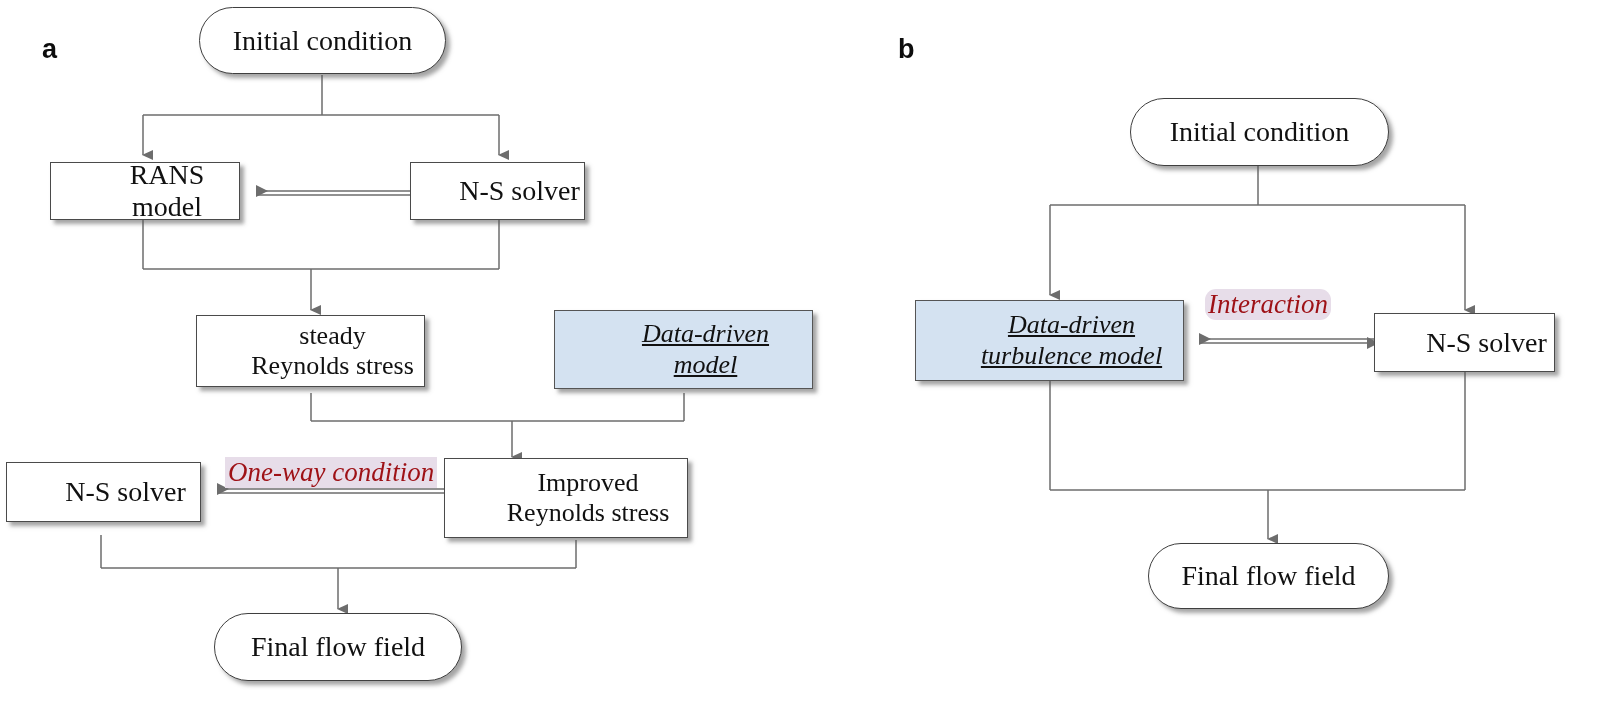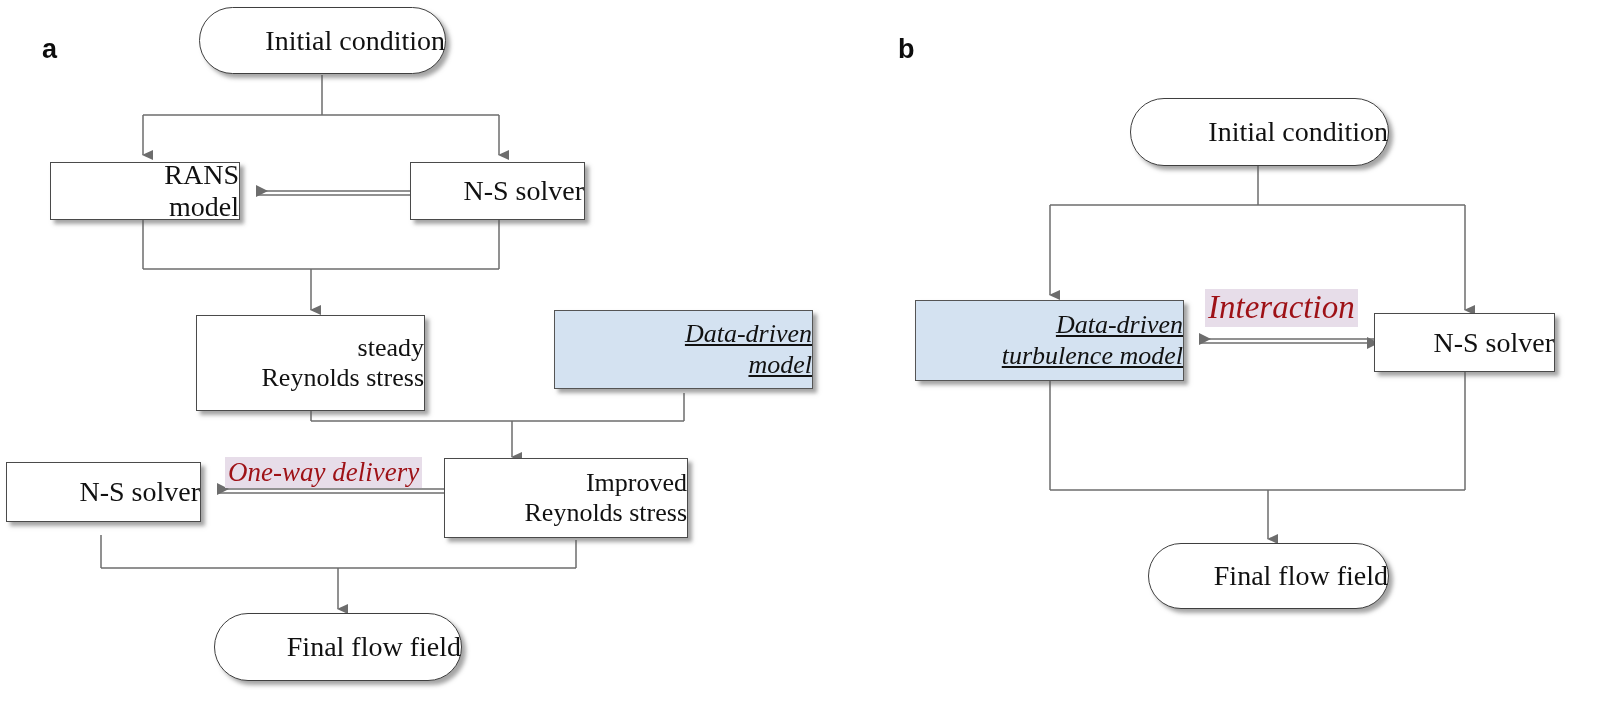--- a/index.html
+++ b/index.html
@@ -37,7 +37,7 @@
     display: flex;
     align-items: center;
     justify-content: center;
-    text-align: right;
+    text-align: center;
     color: #111111;
     background: #ffffff;
     border: 1.6px solid #4a4a4a;

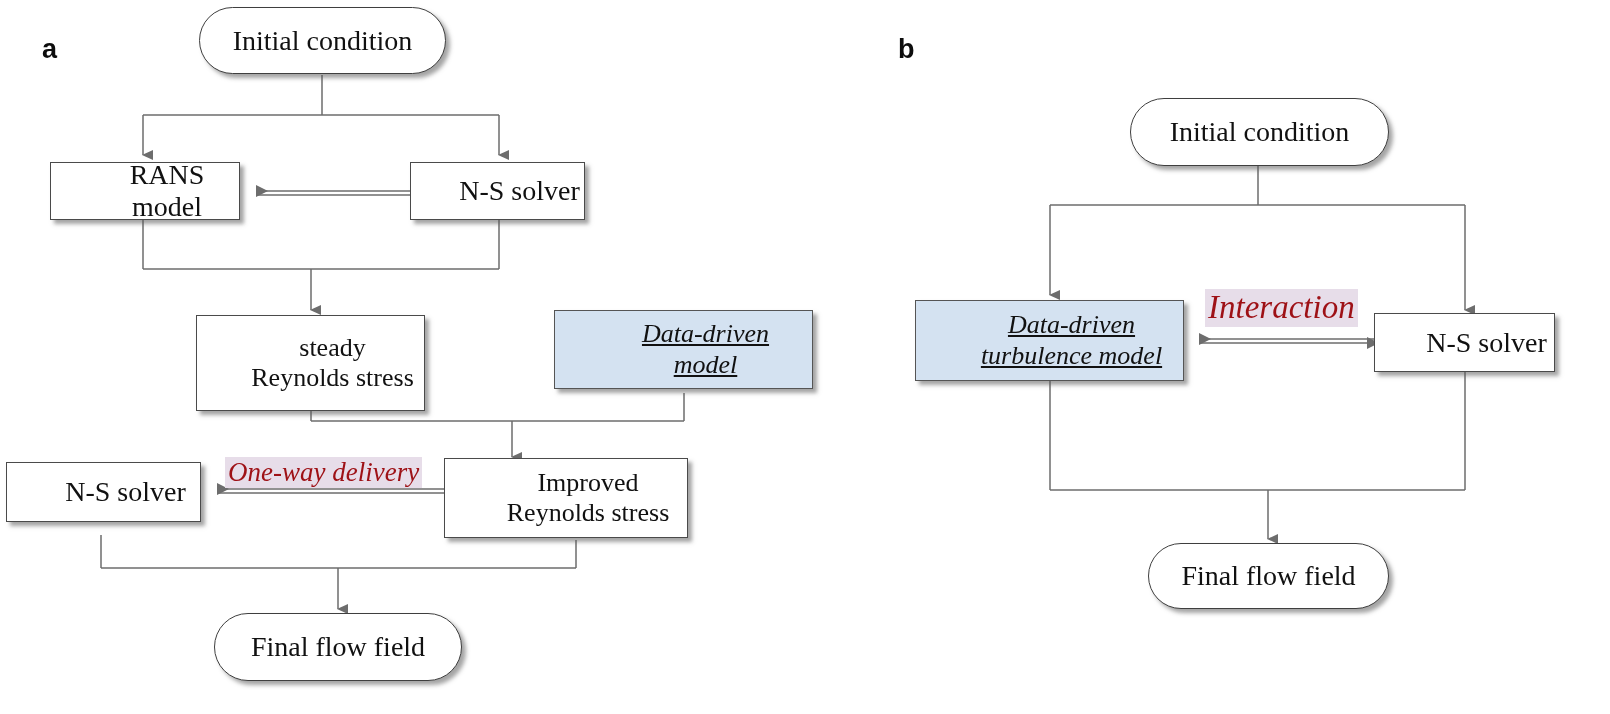--- a/index.html
+++ b/index.html
@@ -197,7 +197,7 @@
     <span class="lbl">Final flow field</span>
   </div>
 
-  <div class="edge-label" style="left:1205px; top:289px; font-size:33px;">Interaction</div>
+  <div class="edge-label" style="left:1205px; top:289px; font-size:27px;border-radius:11px;">Interaction</div>
 
 </div>
 

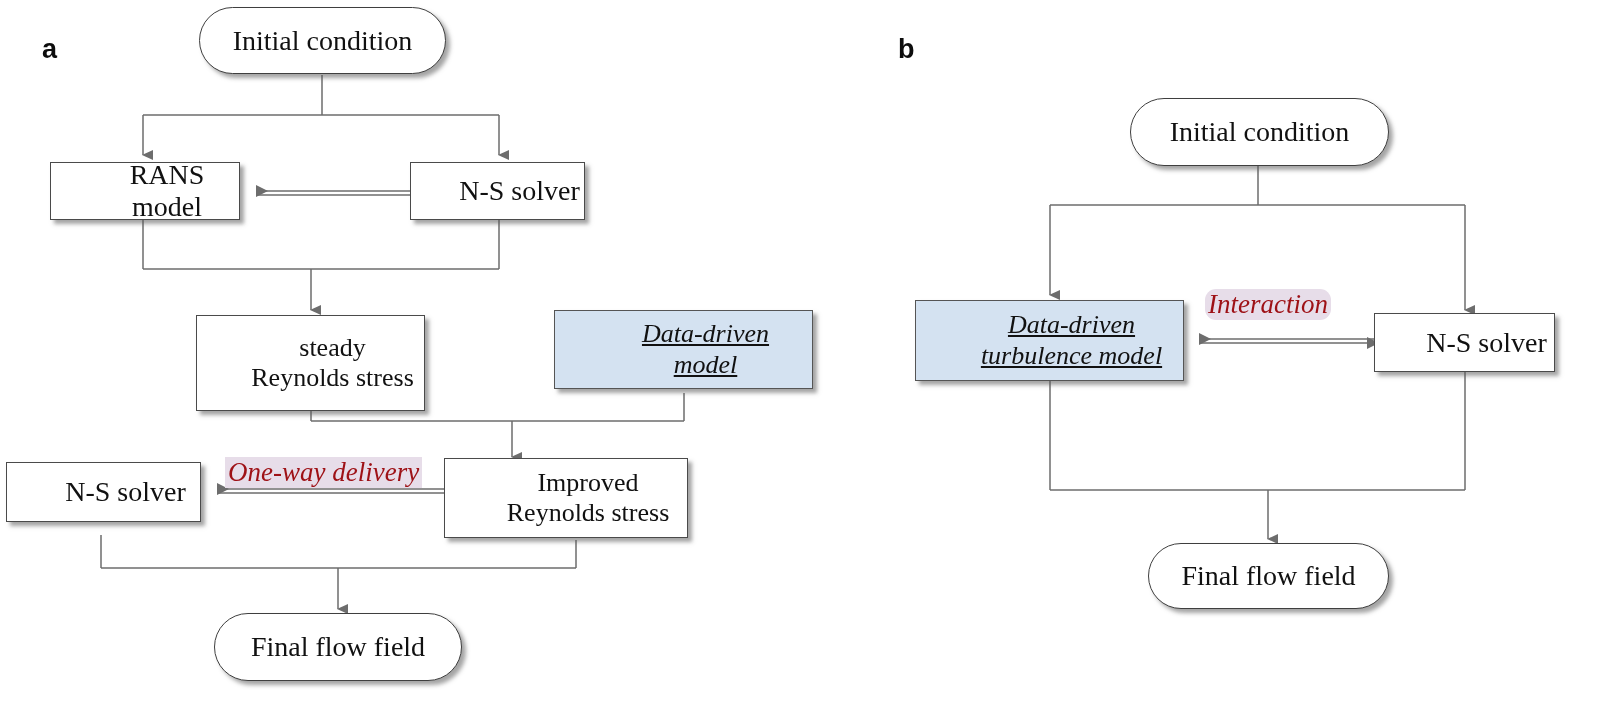--- a/index.html
+++ b/index.html
@@ -153,7 +153,7 @@
     <span class="lbl">N-S solver</span>
   </div>
 
-  <div class="node rect" style="left:196px; top:315px; width:229px; height:96px; font-size:26px; line-height:1.16;">
+  <div class="node rect" style="left:196px; top:315px; width:229px; height:72px; font-size:26px; line-height:1.16;">
     <span class="lbl">steady
 Reynolds stress</span>
   </div>

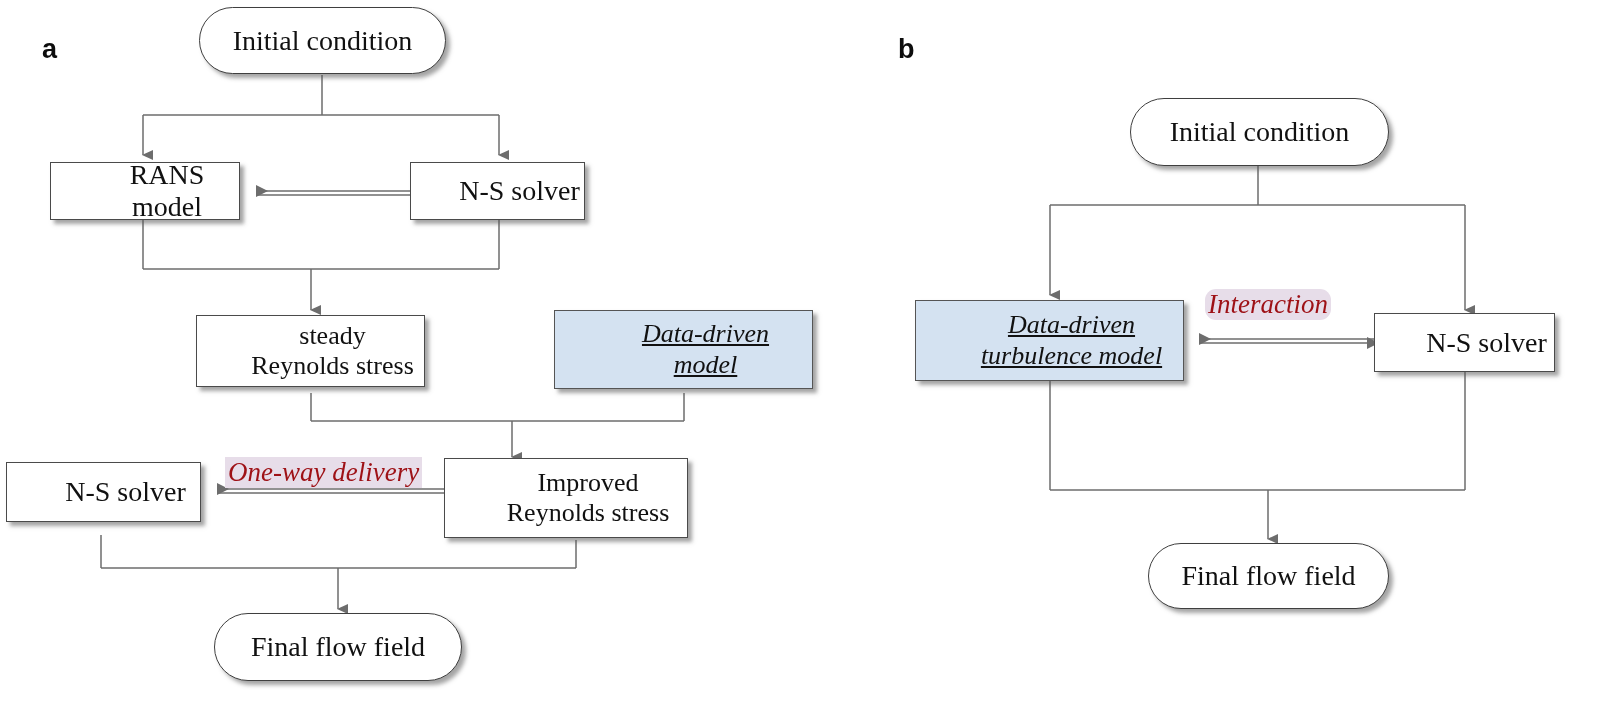--- a/index.html
+++ b/index.html
@@ -176,7 +176,7 @@
     <span class="lbl">Final flow field</span>
   </div>
 
-  <div class="edge-label" style="left:225px; top:457px; font-size:27px;">One-way delivery</div>
+  <div class="edge-label" style="left:225px; top:457px; font-size:27px;">One-way condition</div>
 
   <div class="panel-label" style="left:898px; top:36px;">b</div>
 

